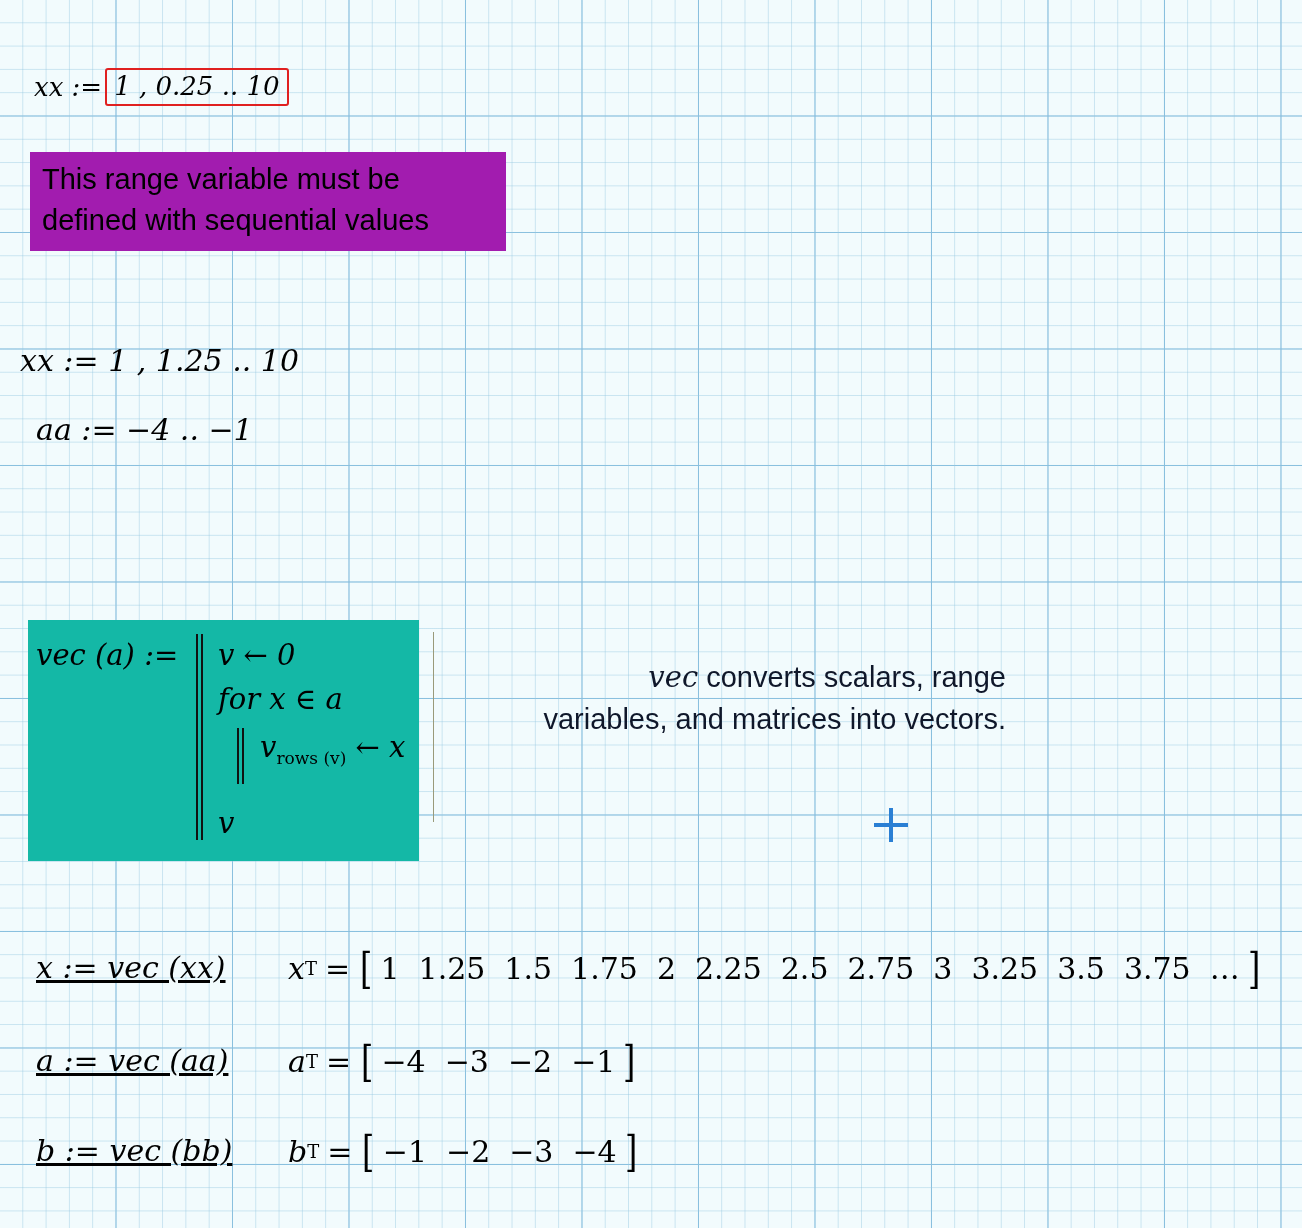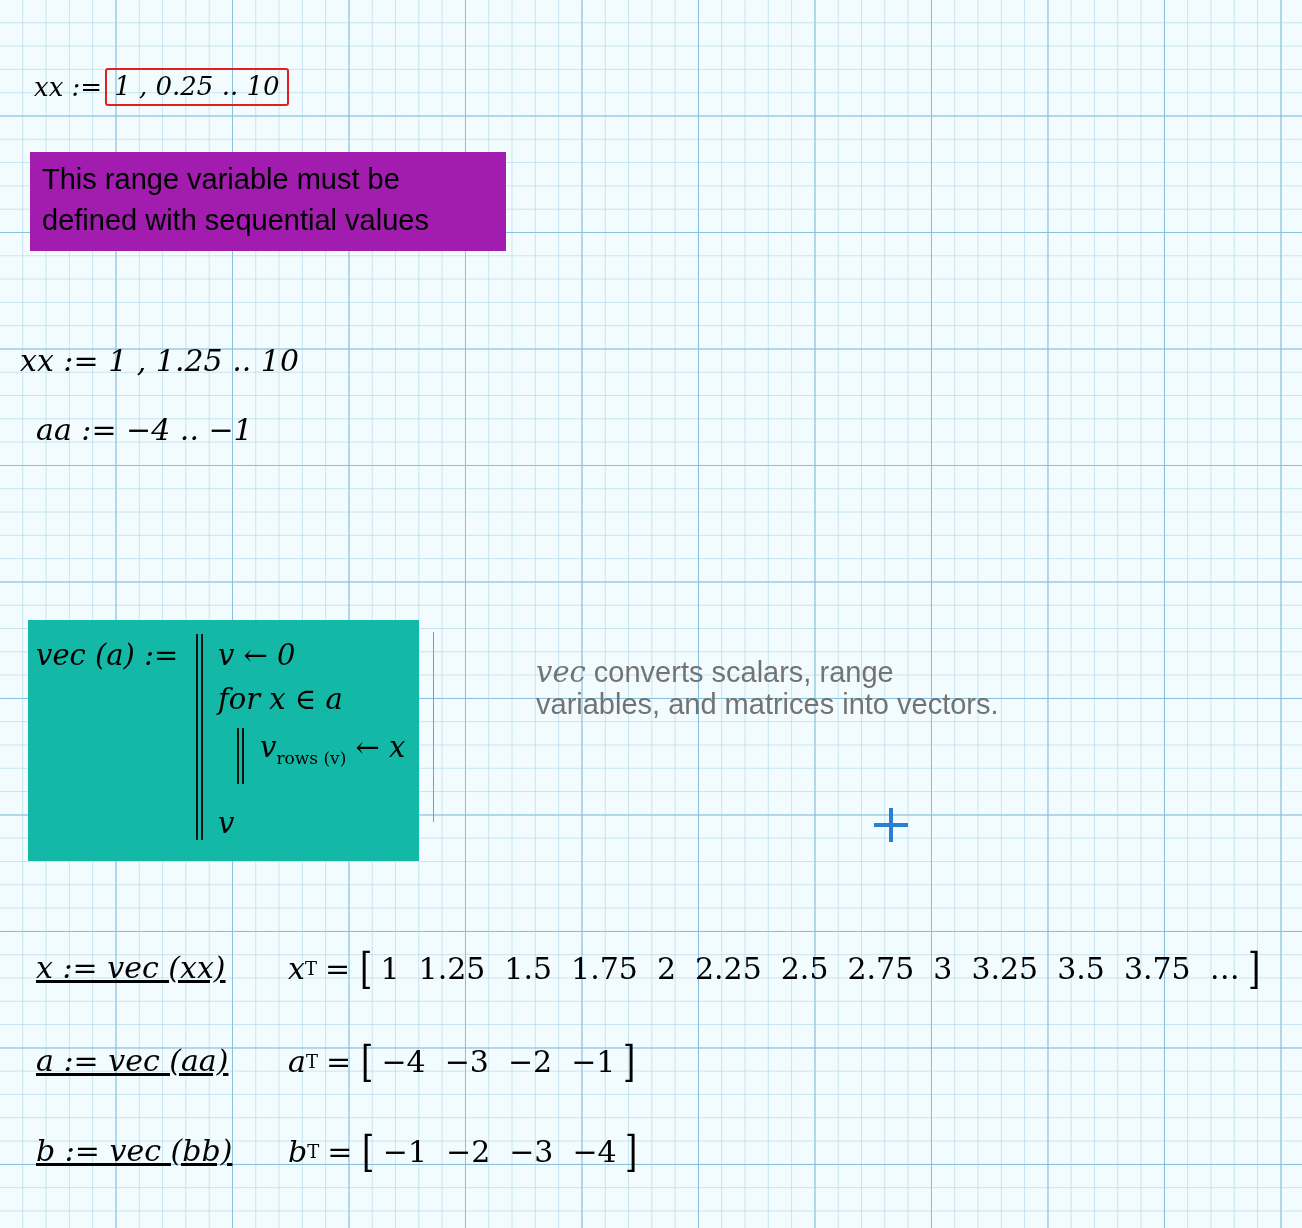--- a/index.html
+++ b/index.html
@@ -154,8 +154,9 @@
     top: 656px;
     width: 470px;
     font-size: 29px;
-    line-height: 32px;
-    color: #737373;
+    line-height: 42px;
+    color: #0f172a;
+    text-align: right;
   }
   #vec-desc .mathname {
     font-family: "DejaVu Serif", serif;

